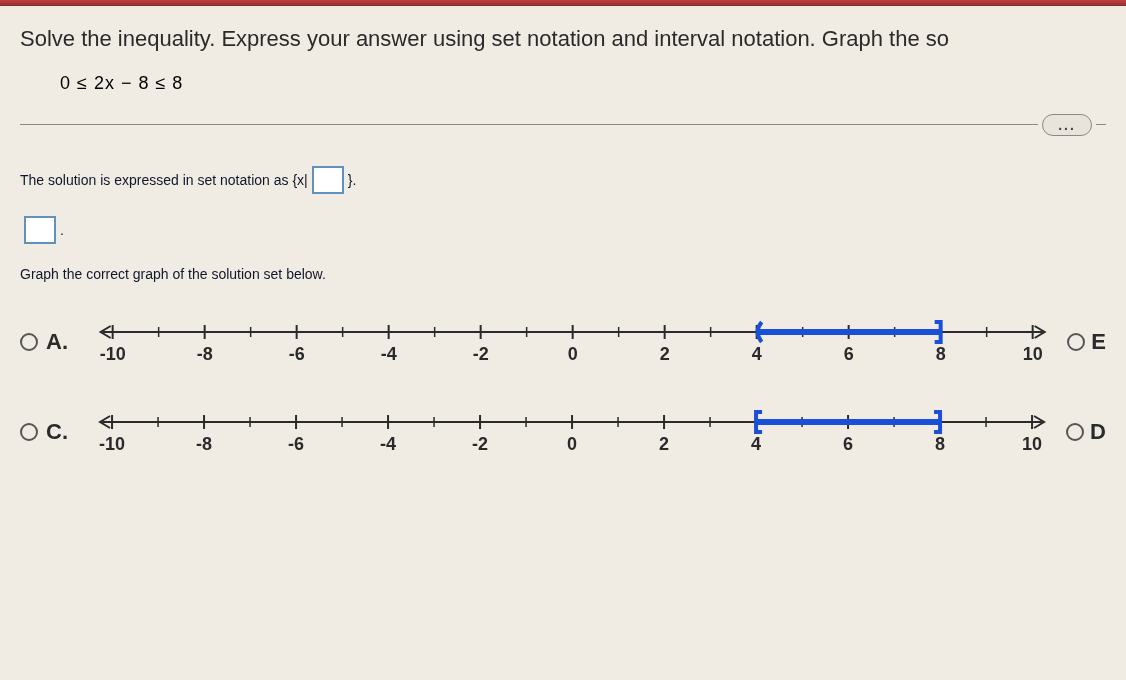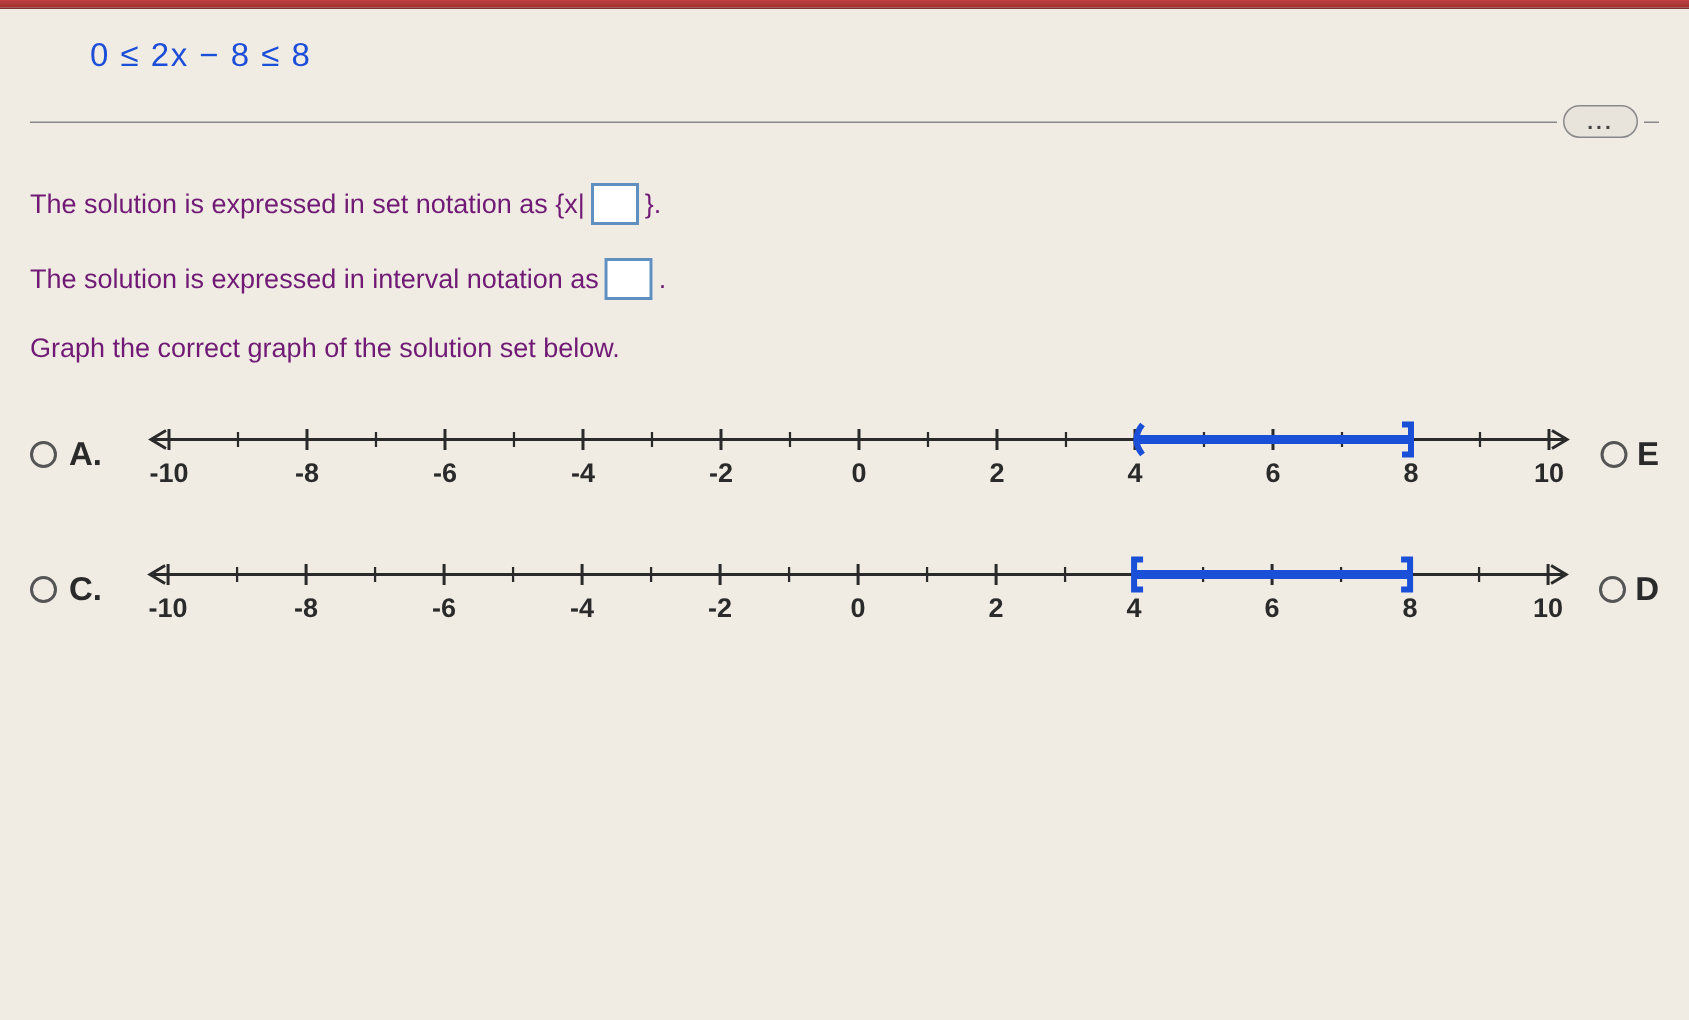--- a/index.html
+++ b/index.html
@@ -133,6 +133,7 @@
 
 <div class="content">
 
+  <div class="question-text">Solve the inequality. Express your answer using set notation and interval notation. Graph the so</div>
 
   <div class="inequality">0 ≤ 2x − 8 ≤ 8</div>
 

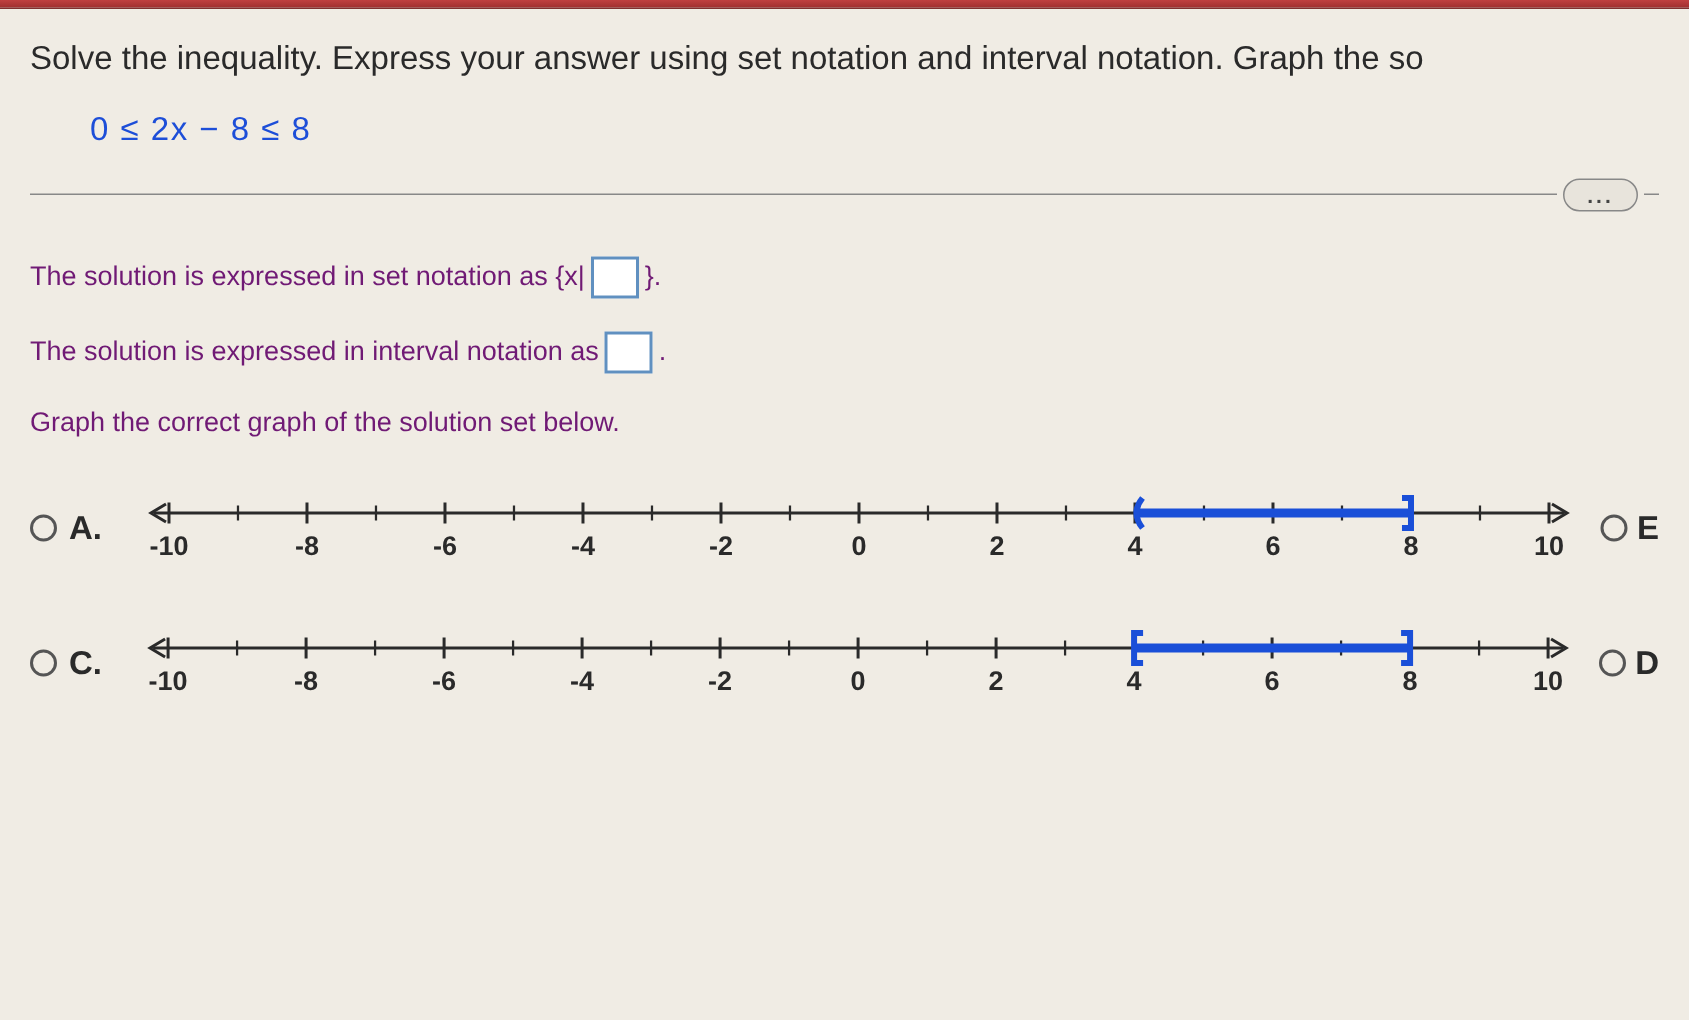--- a/index.html
+++ b/index.html
@@ -26,8 +26,8 @@
       line-height: 1.4;
     }
     .inequality {
-      font-size: 22px;
-      color: #1d4ed8;
+      font-size: 18px;
+      color: #000000;
       margin-left: 40px;
       margin-bottom: 20px;
       letter-spacing: 1px;

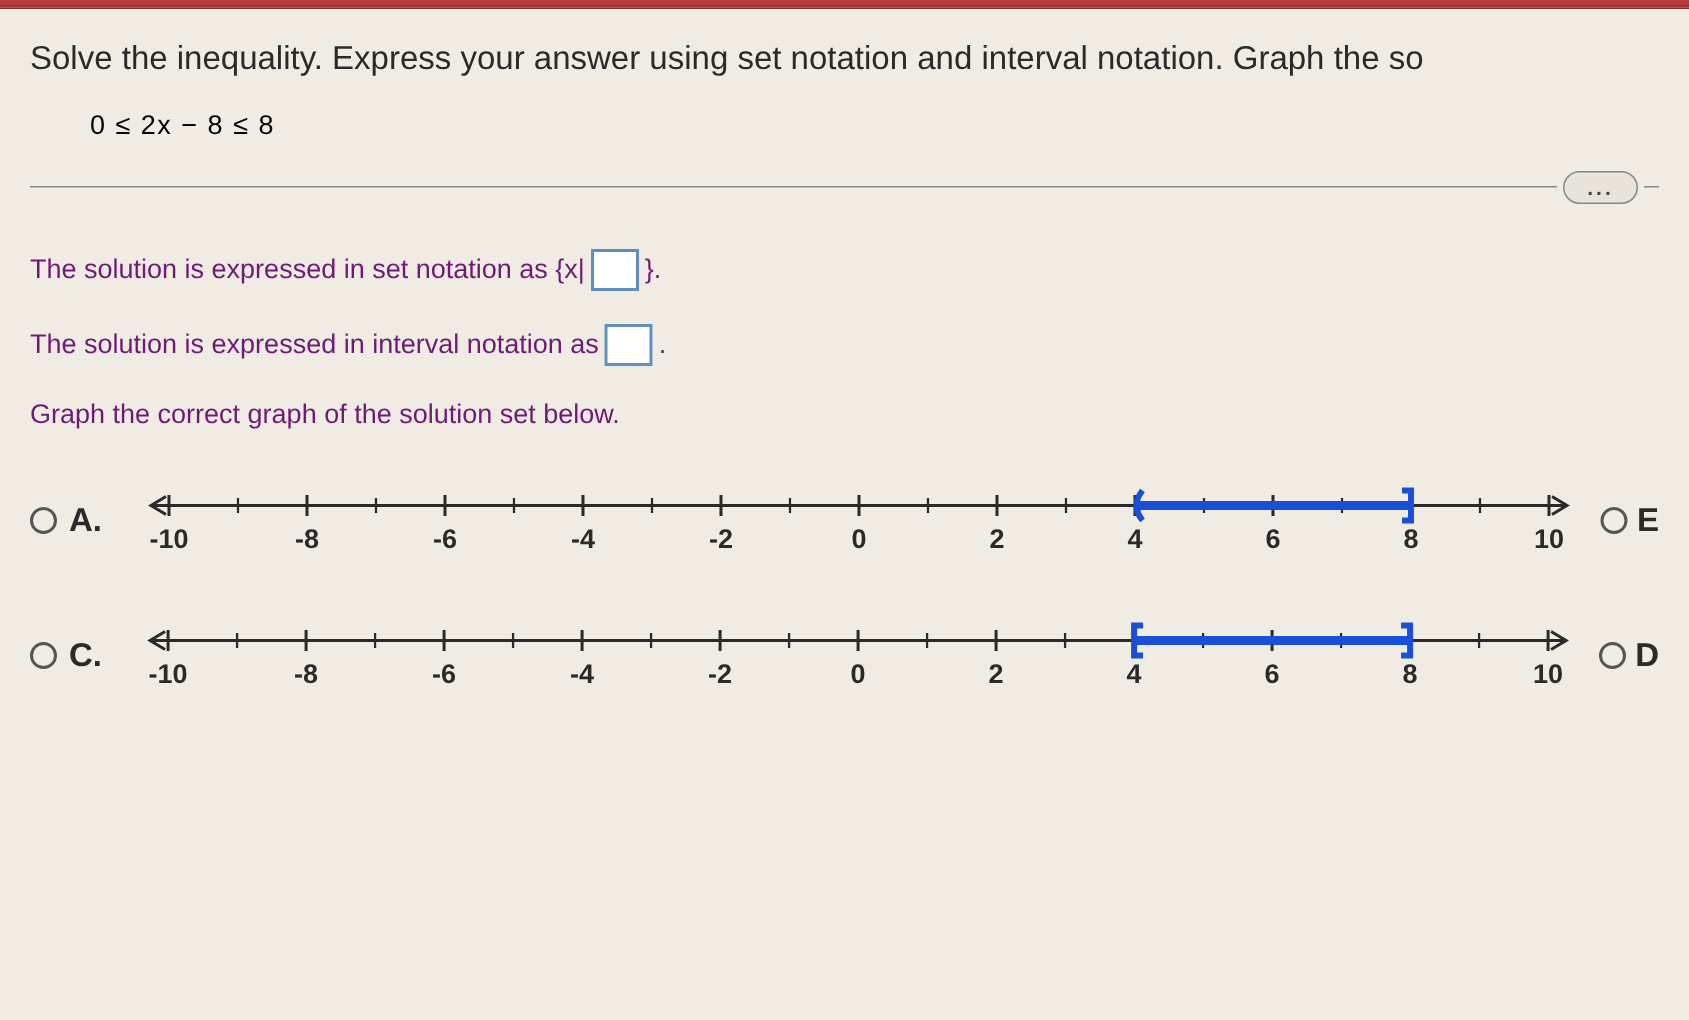--- a/index.html
+++ b/index.html
@@ -58,8 +58,8 @@
       letter-spacing: 2px;
     }
     .solution-line {
-      font-size: 18px;
-      color: #701a75;
+      font-size: 14px;
+      color: #0f172a;
       margin-bottom: 22px;
       display: flex;
       align-items: center;

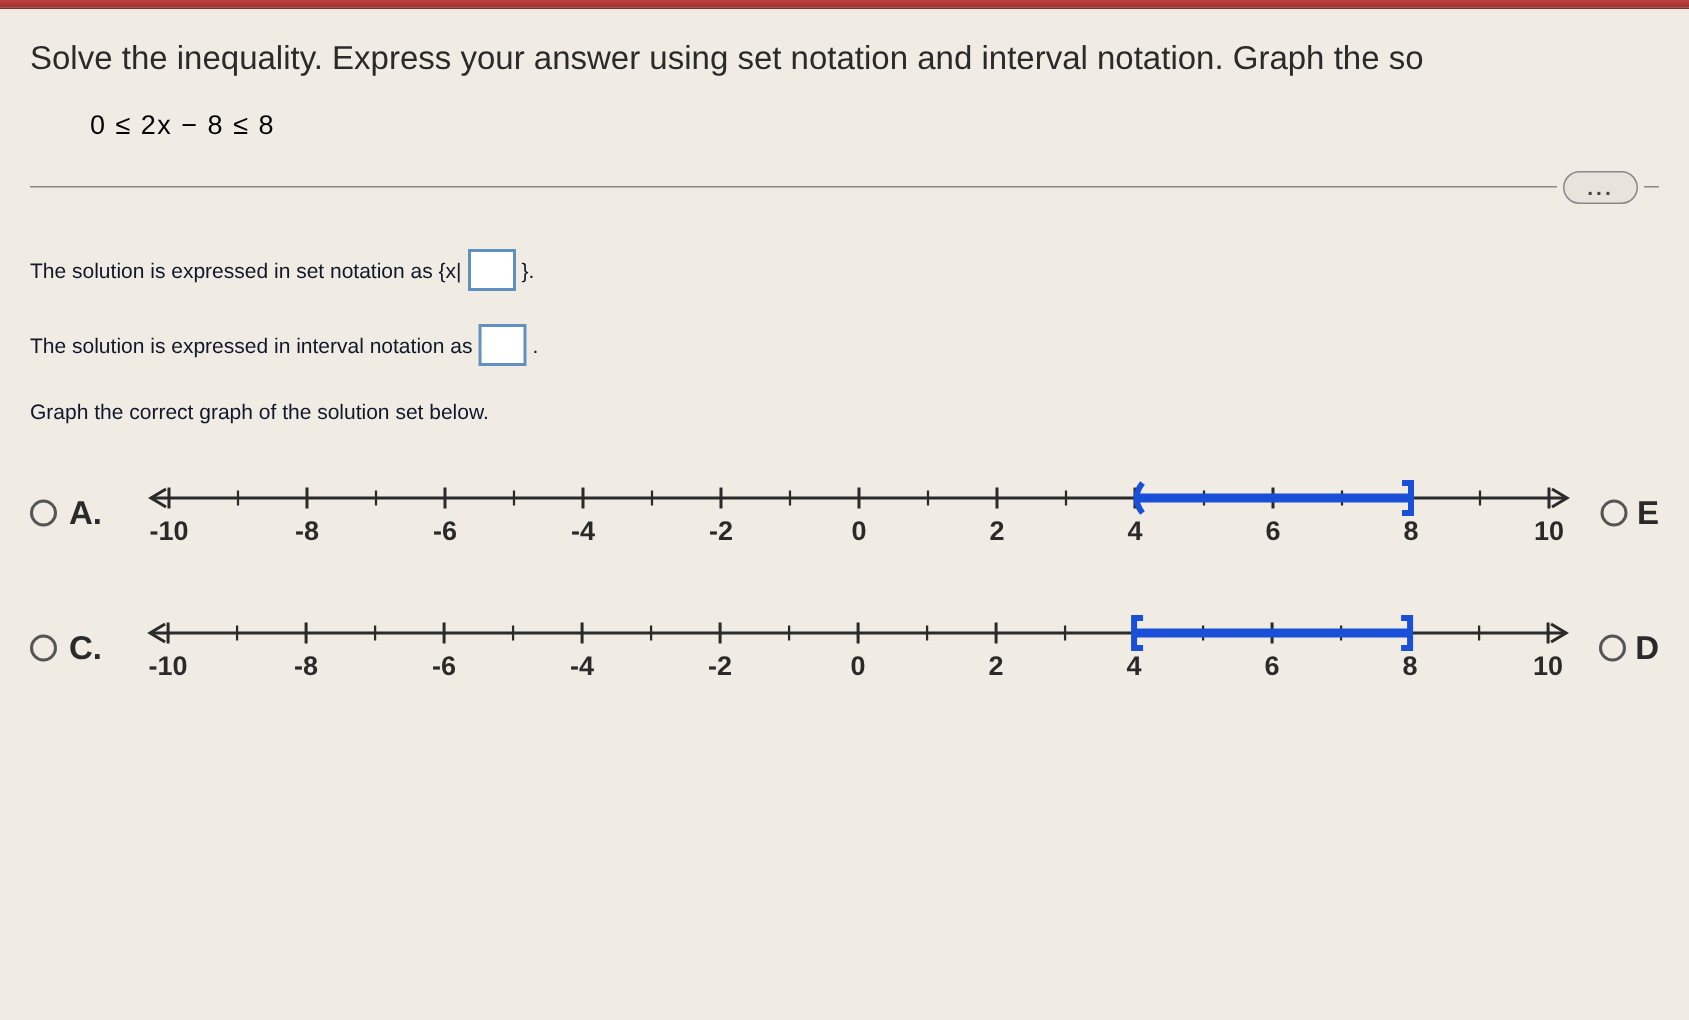--- a/index.html
+++ b/index.html
@@ -150,7 +150,6 @@
   </div>
 
   <div class="solution-line">
-    <span>The solution is expressed in interval notation as </span>
     <span class="input-box"></span>
     <span>.</span>
   </div>

